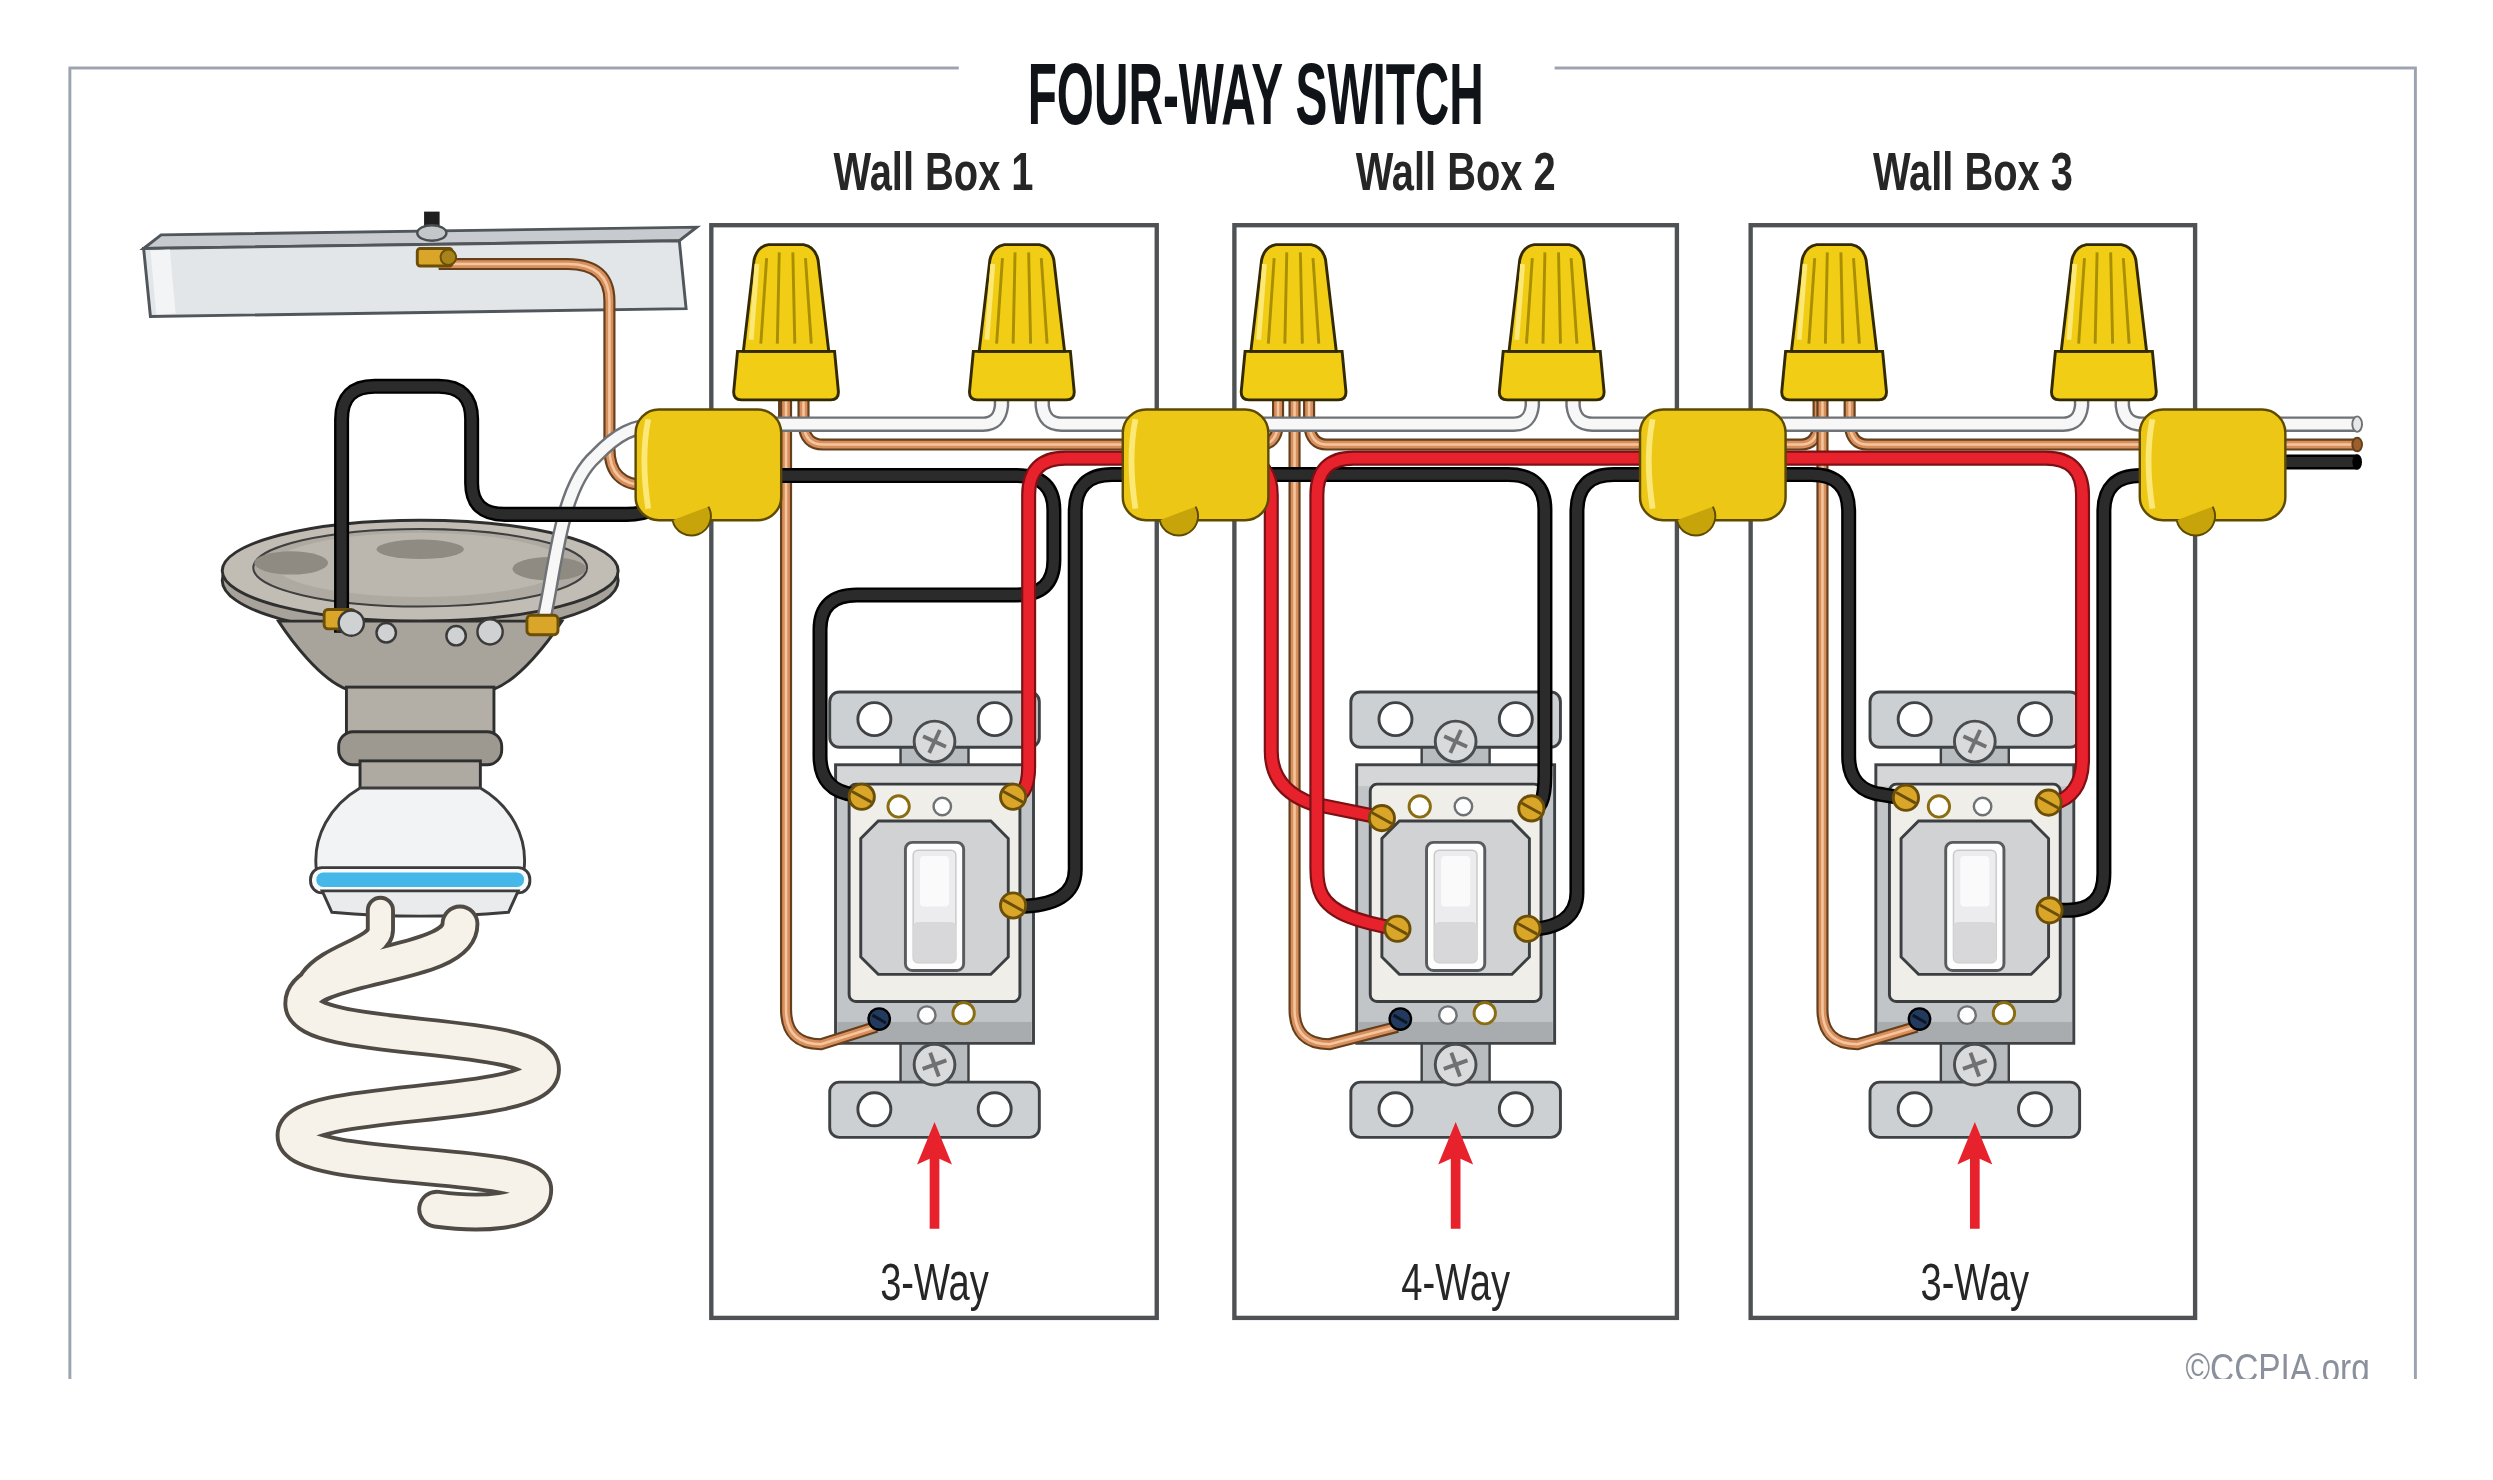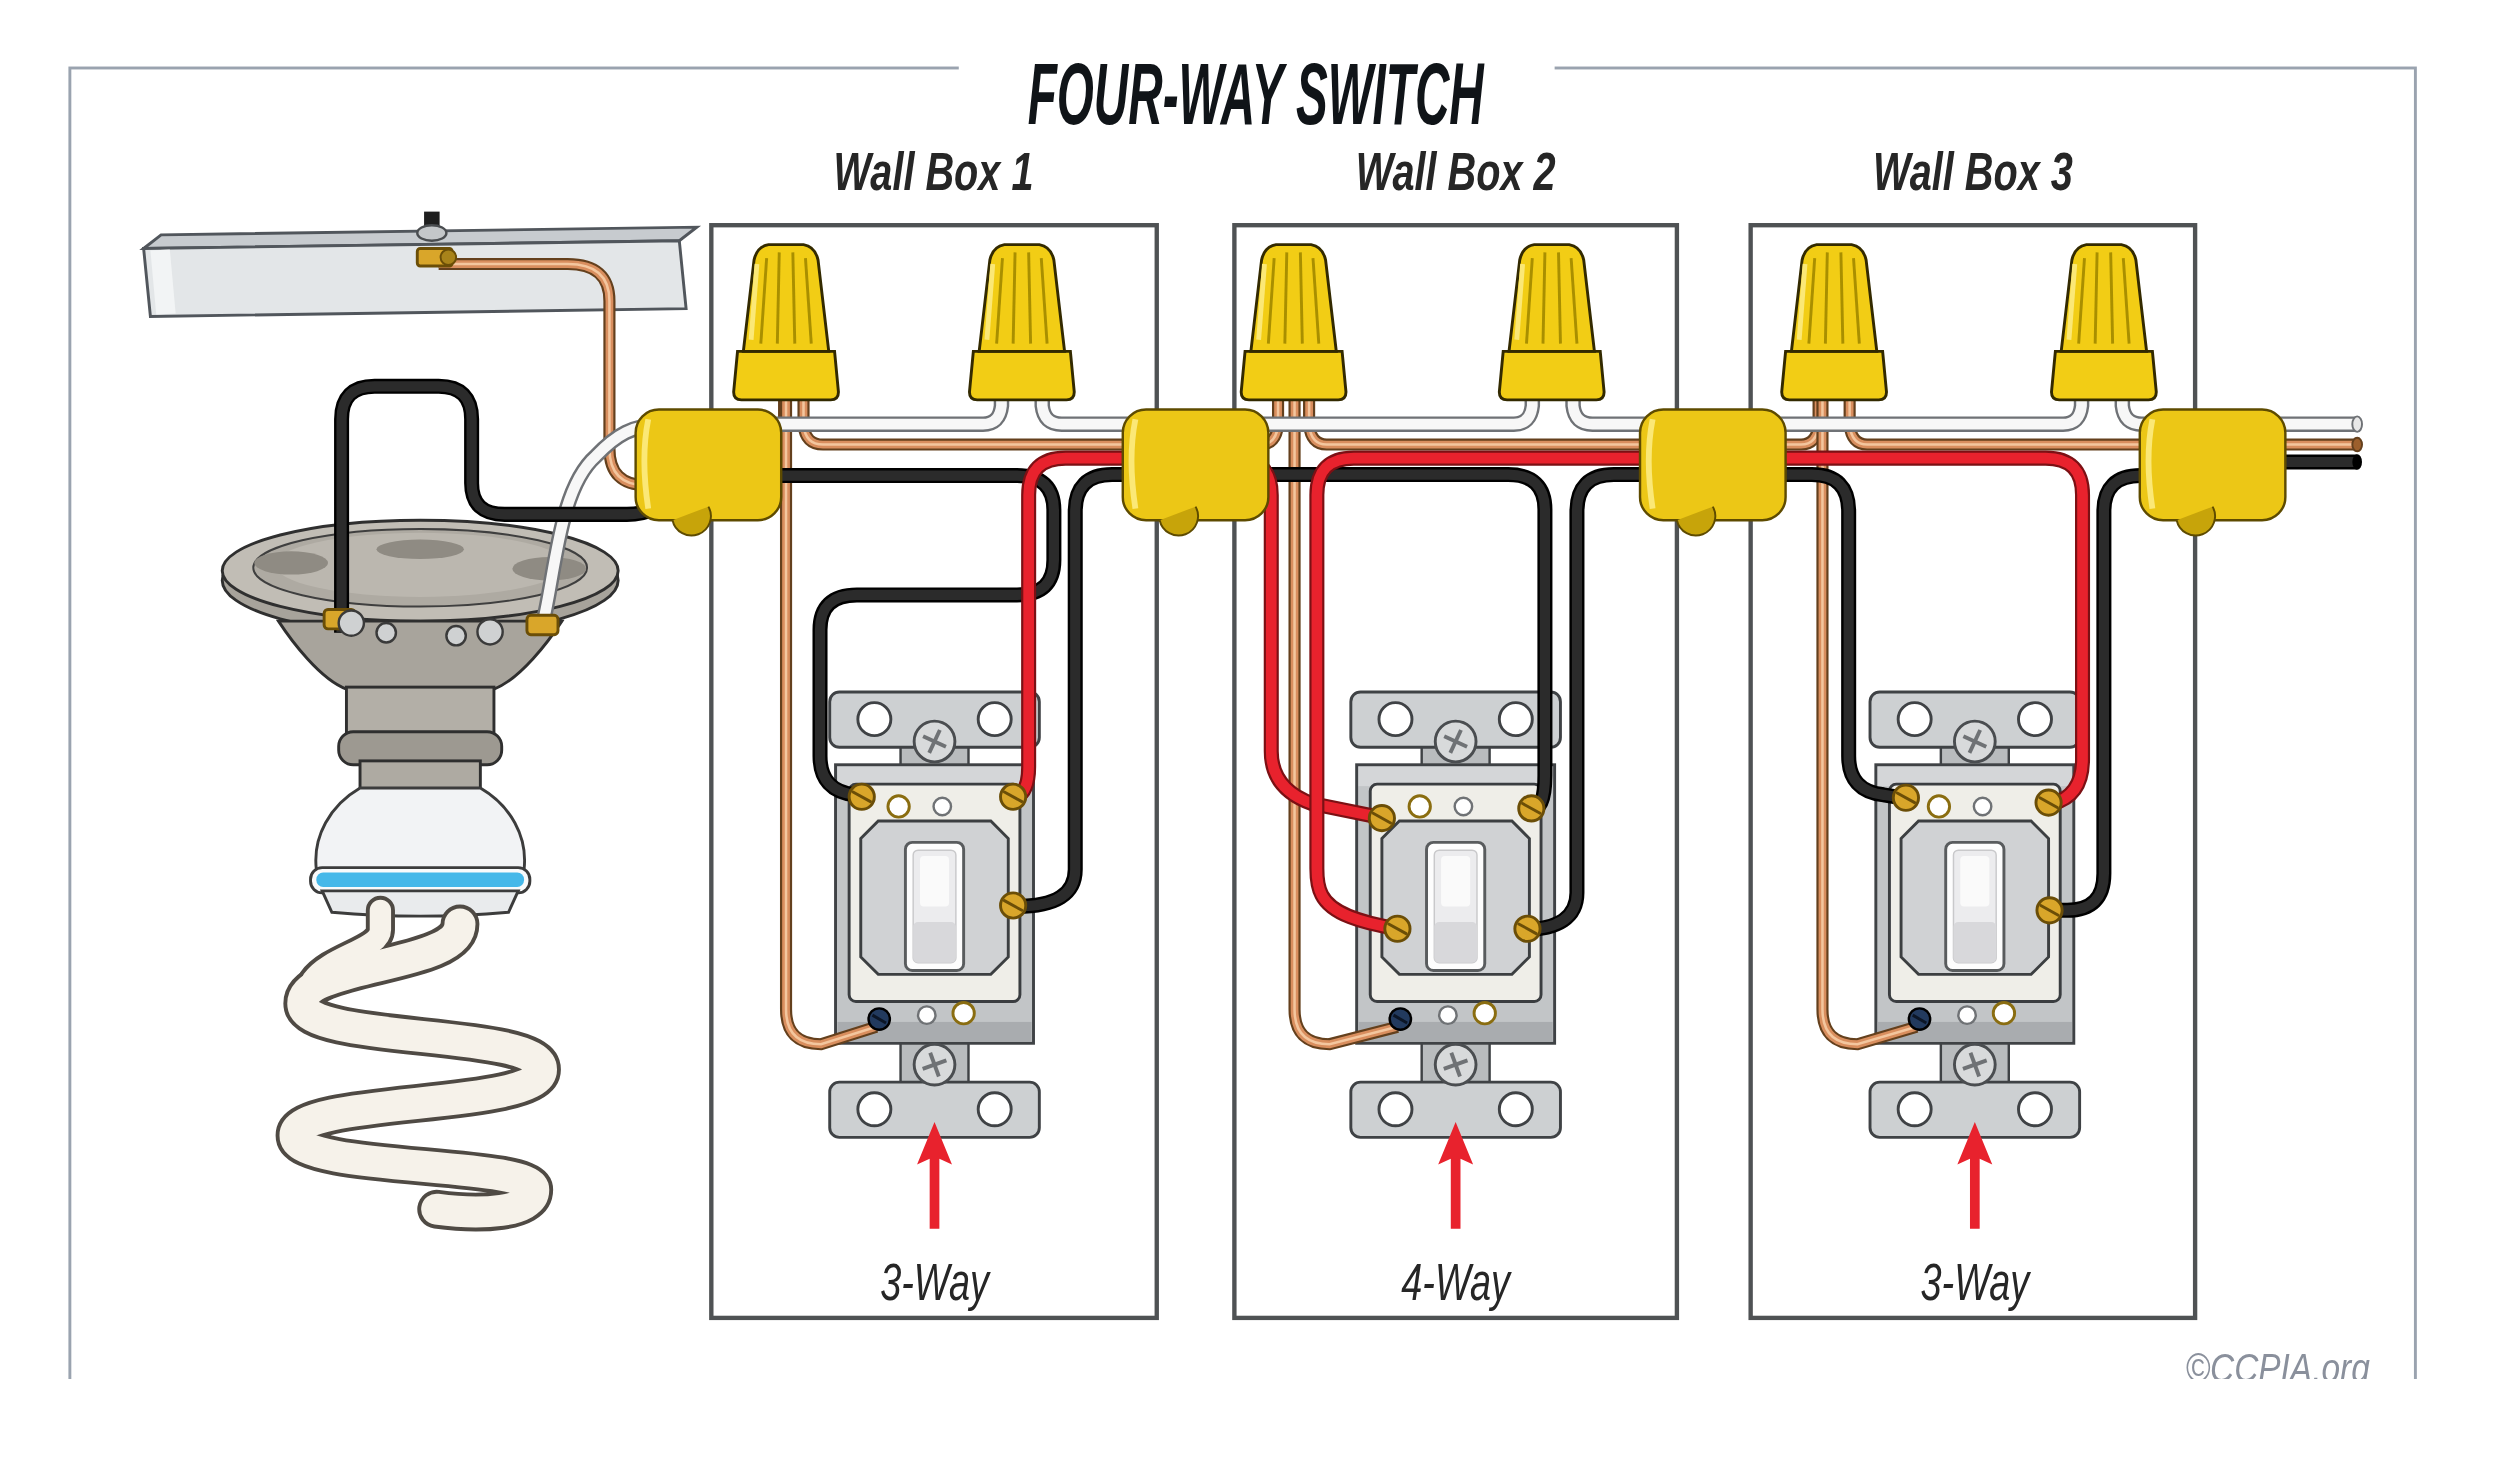--- a/index.html
+++ b/index.html
@@ -3,7 +3,7 @@
 <meta charset="utf-8">
 <style>
   html,body{margin:0;padding:0;background:#ffffff;}
-  .stage{width:2494px;height:1379px;position:relative;background:#fff;font-style:italic;}
+  .stage{width:2494px;height:1379px;position:relative;background:#fff;}
   svg{display:block;}
   text{font-family:"Liberation Sans", sans-serif;}
   

